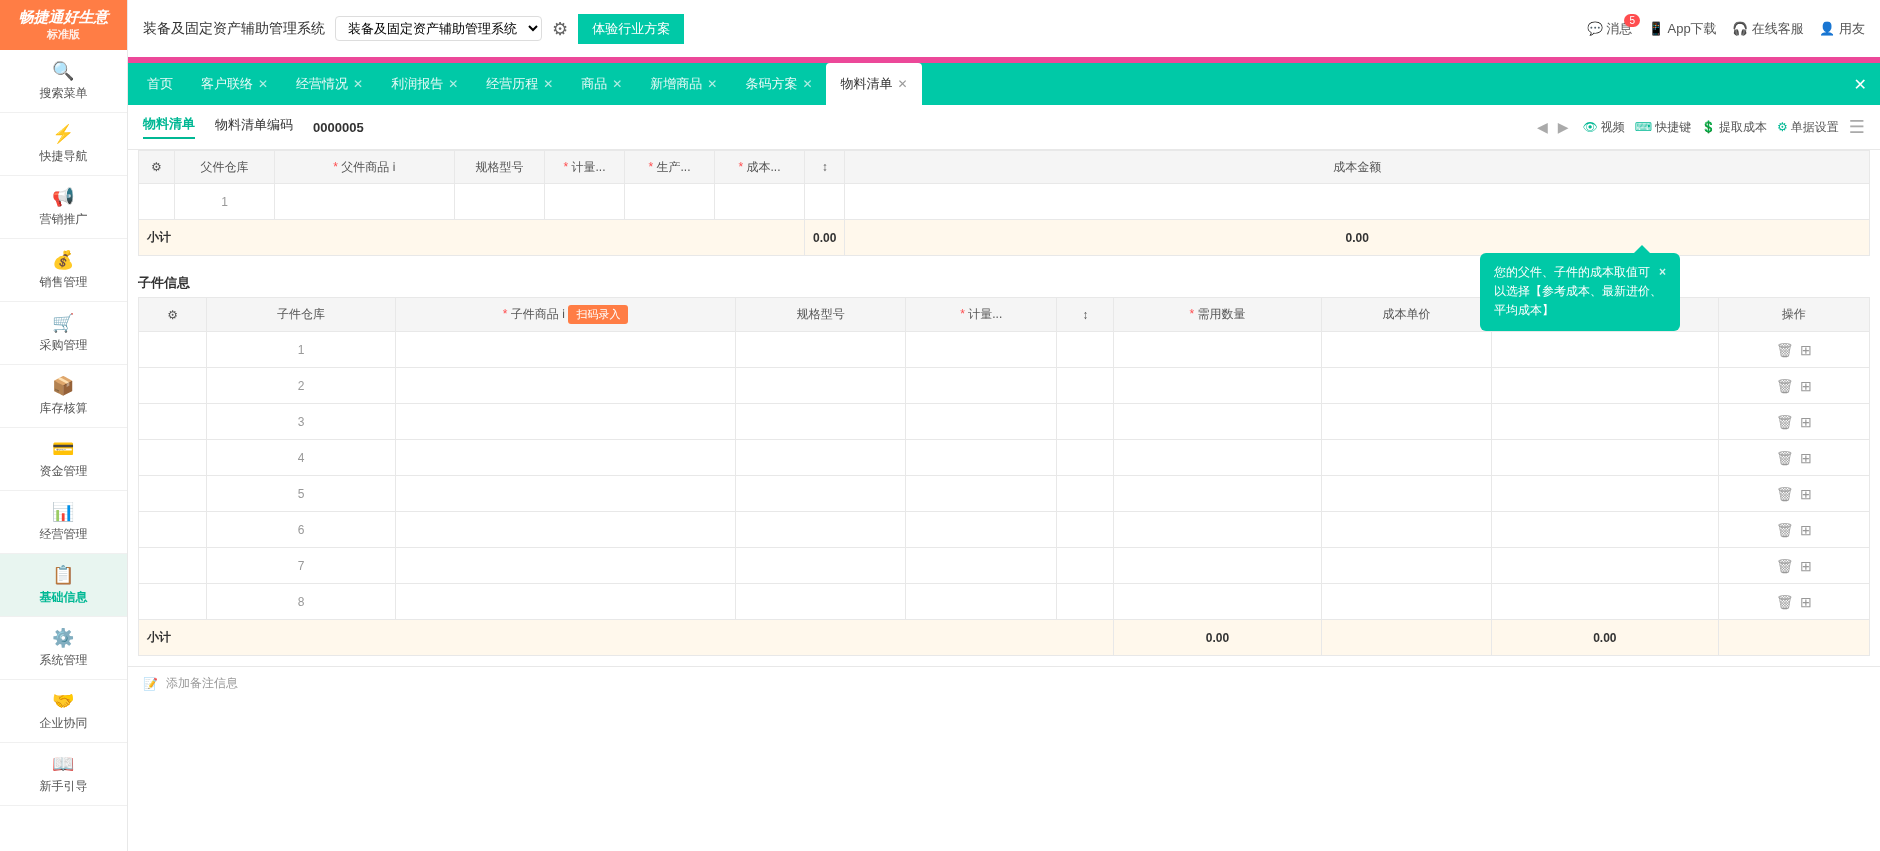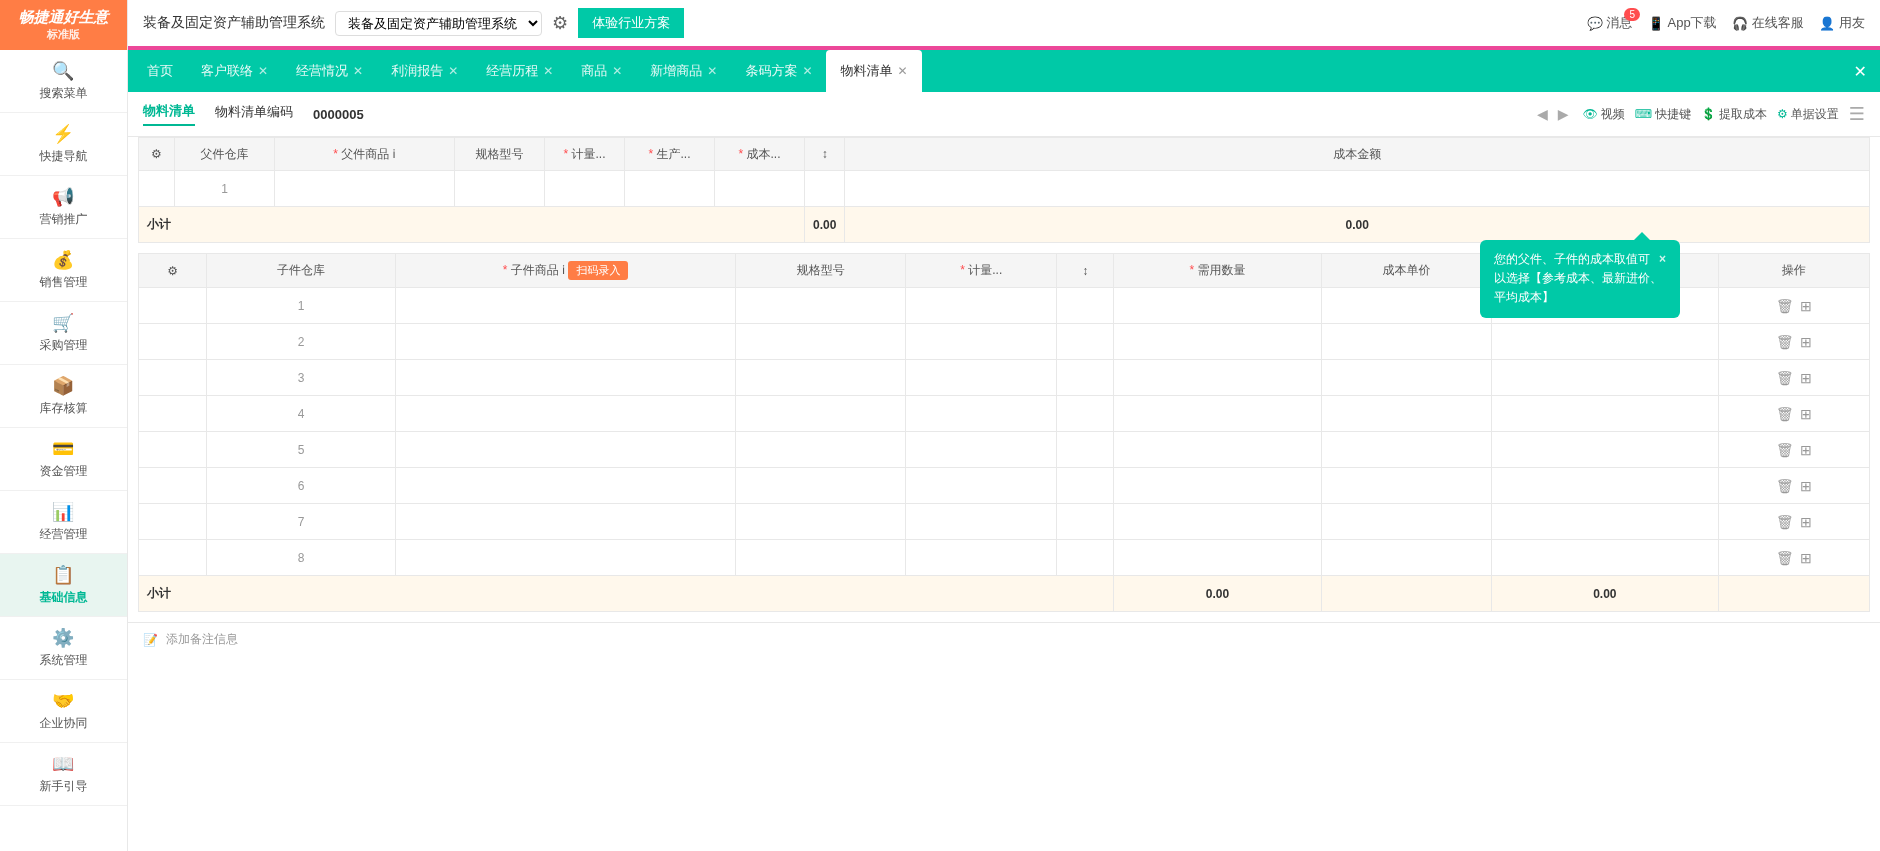--- a/index.html
+++ b/index.html
@@ -53,11 +53,11 @@
     
     .topbar {
       background: #fff;
-      height: 50px;
+      height: 63px;
       display: flex;
       align-items: center;
       padding: 0 15px;
-      border-bottom: 4px solid #ec4899;
+      border-bottom: 6px solid #ec4899;
       justify-content: space-between;
     }
     .topbar-left { display: flex; align-items: center; gap: 10px; }

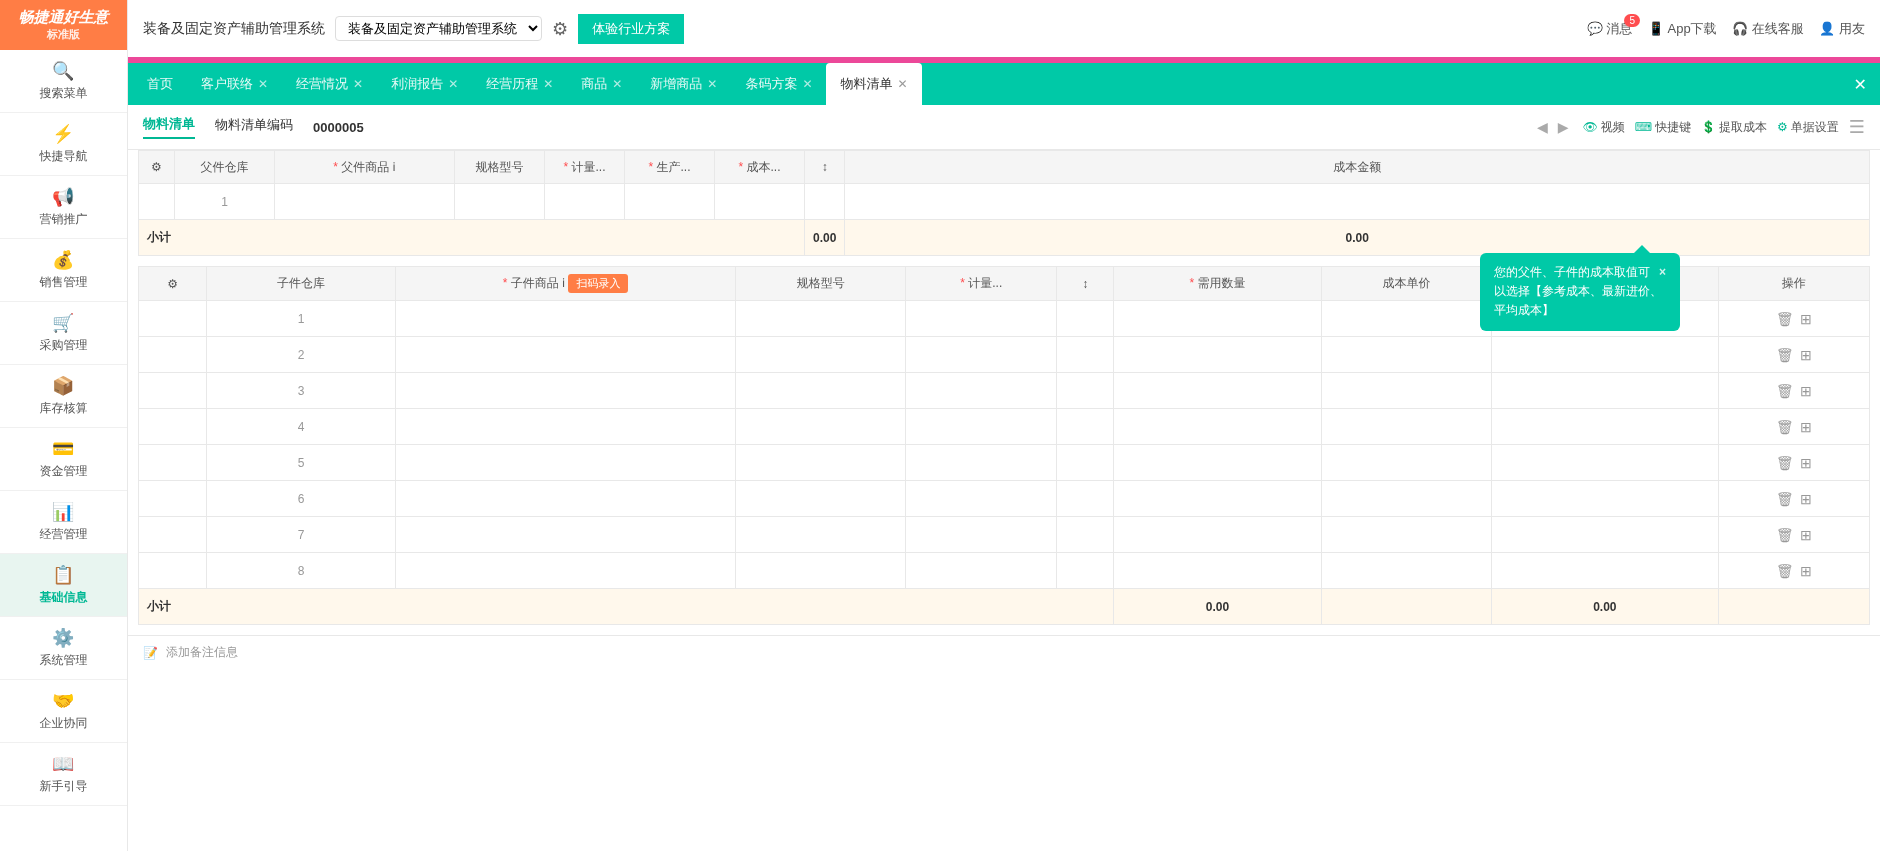--- a/index.html
+++ b/index.html
@@ -460,6 +460,7 @@
     </div>
 
     <div class="section">
+      <div class="section-title">子件信息</div>
       <table class="data-table">
         <thead>
           <tr>

